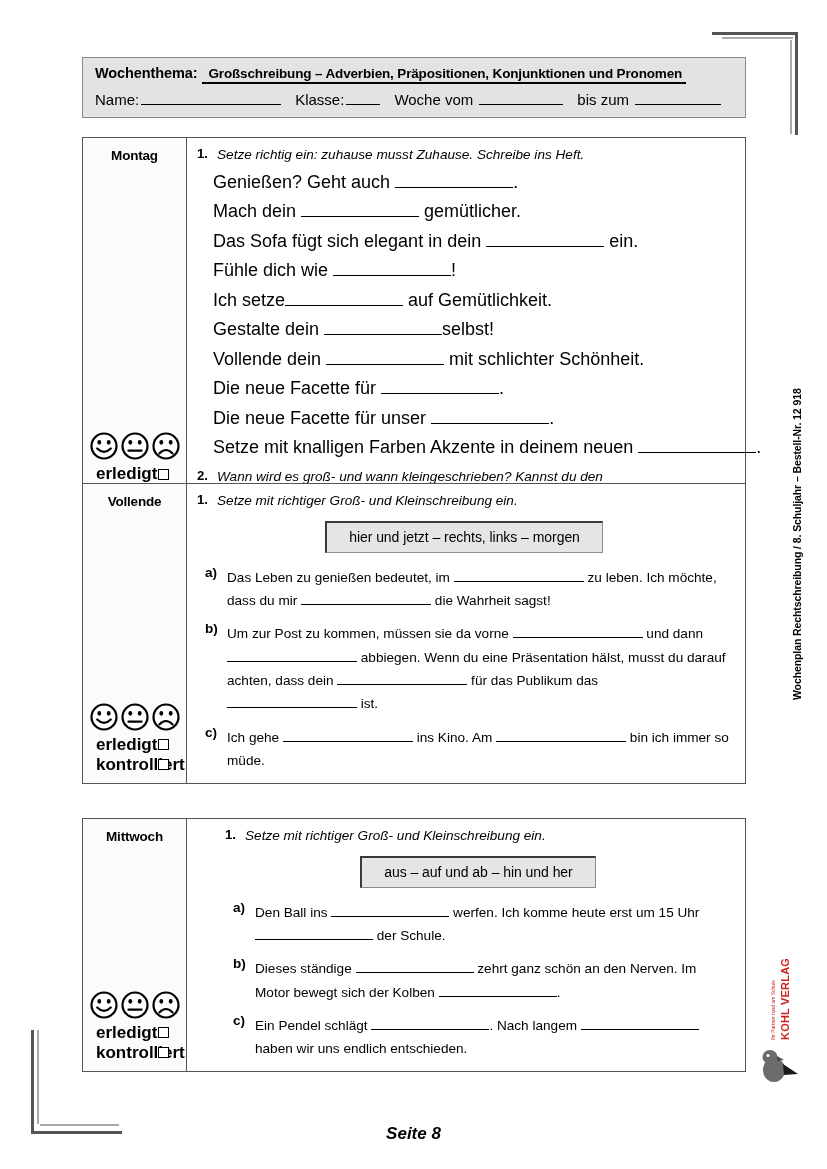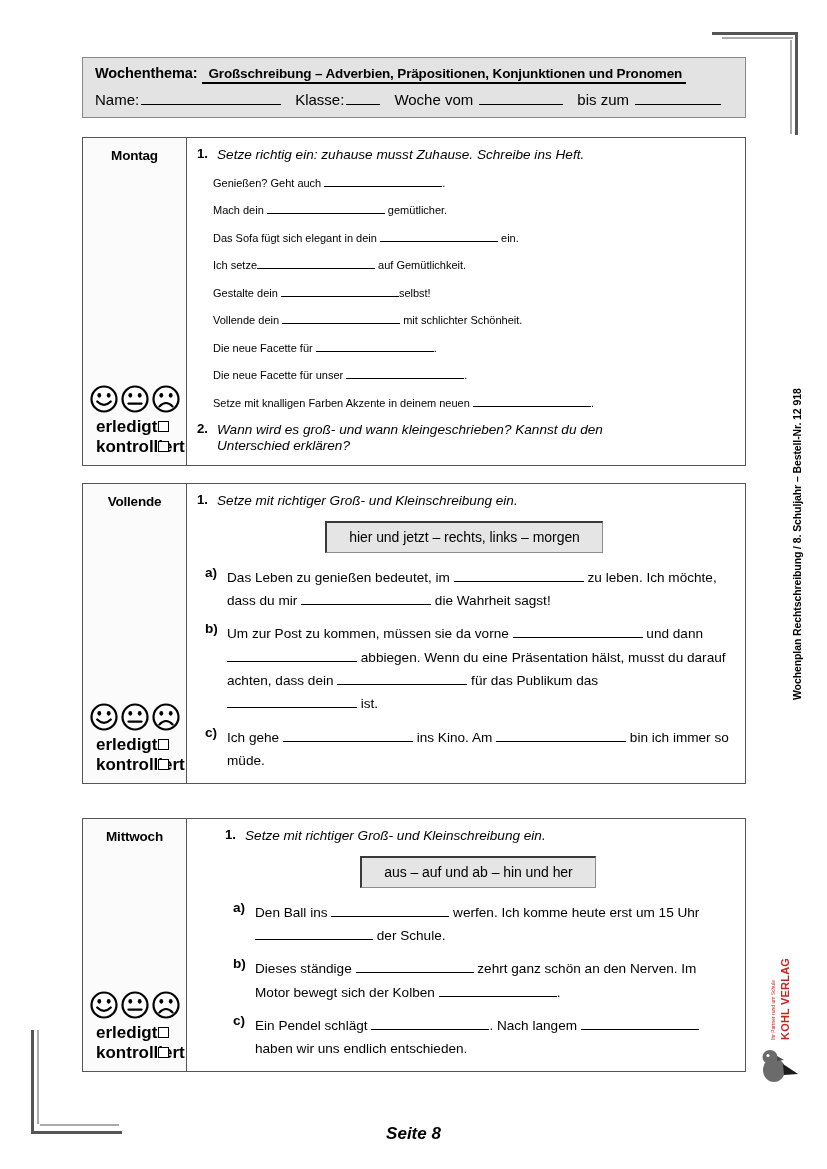--- a/index.html
+++ b/index.html
@@ -198,7 +198,7 @@
   
   .mon-lines { margin-top: 9px; padding-left: 16px; }
   .mon-line {
-    font-size: 11px;
+    font-size: 18px;
     margin-bottom: 11.5px;
     white-space: nowrap;
   }

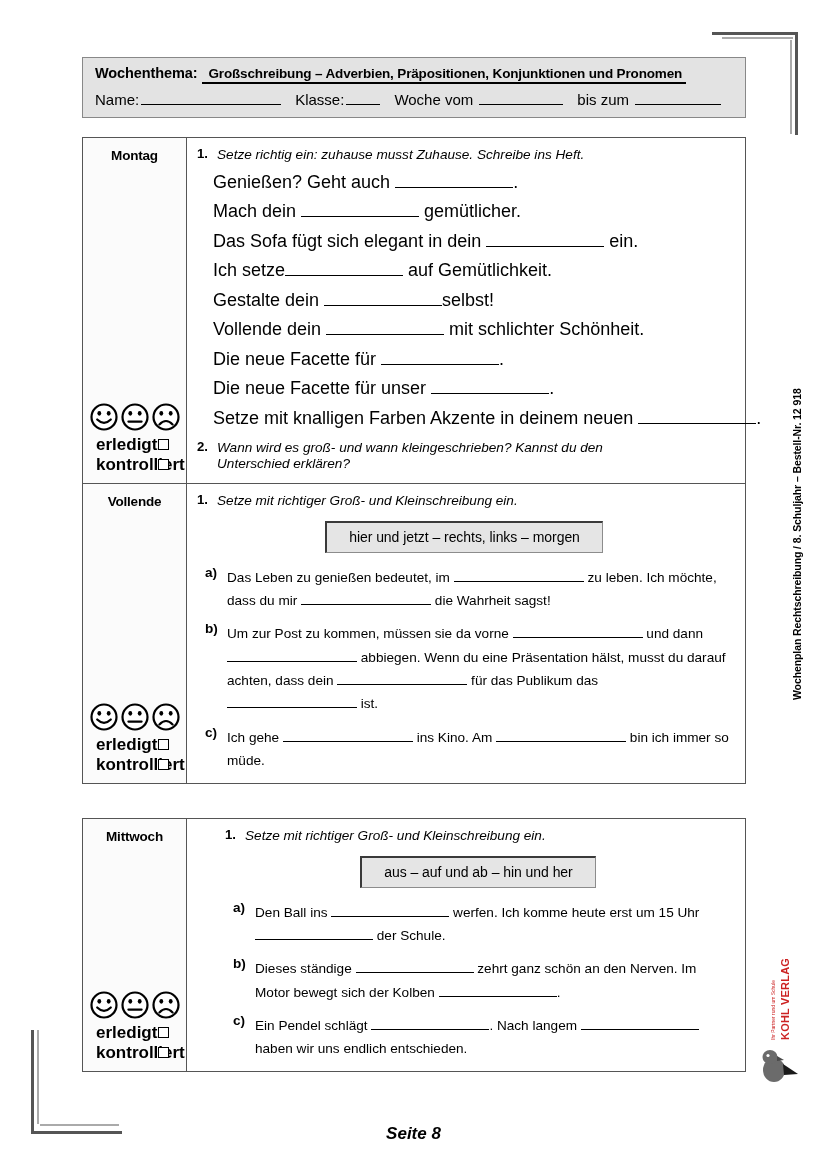--- a/index.html
+++ b/index.html
@@ -371,6 +371,7 @@
         <div class="mon-line"><span>Genießen? Geht auch </span><span class="u u-m"></span><span>.</span></div>
         <div class="mon-line"><span>Mach dein </span><span class="u u-m"></span><span> gemütlicher.</span></div>
         <div class="mon-line"><span>Das Sofa fügt sich elegant in dein </span><span class="u u-m"></span><span> ein.</span></div>
+        <div class="mon-line"><span>Fühle dich wie </span><span class="u u-m"></span><span>!</span></div>
         <div class="mon-line"><span>Ich setze</span><span class="u u-m"></span><span> auf Gemütlichkeit.</span></div>
         <div class="mon-line"><span>Gestalte dein </span><span class="u u-m"></span><span>selbst!</span></div>
         <div class="mon-line"><span>Vollende dein </span><span class="u u-m"></span><span> mit schlichter Schönheit.</span></div>

